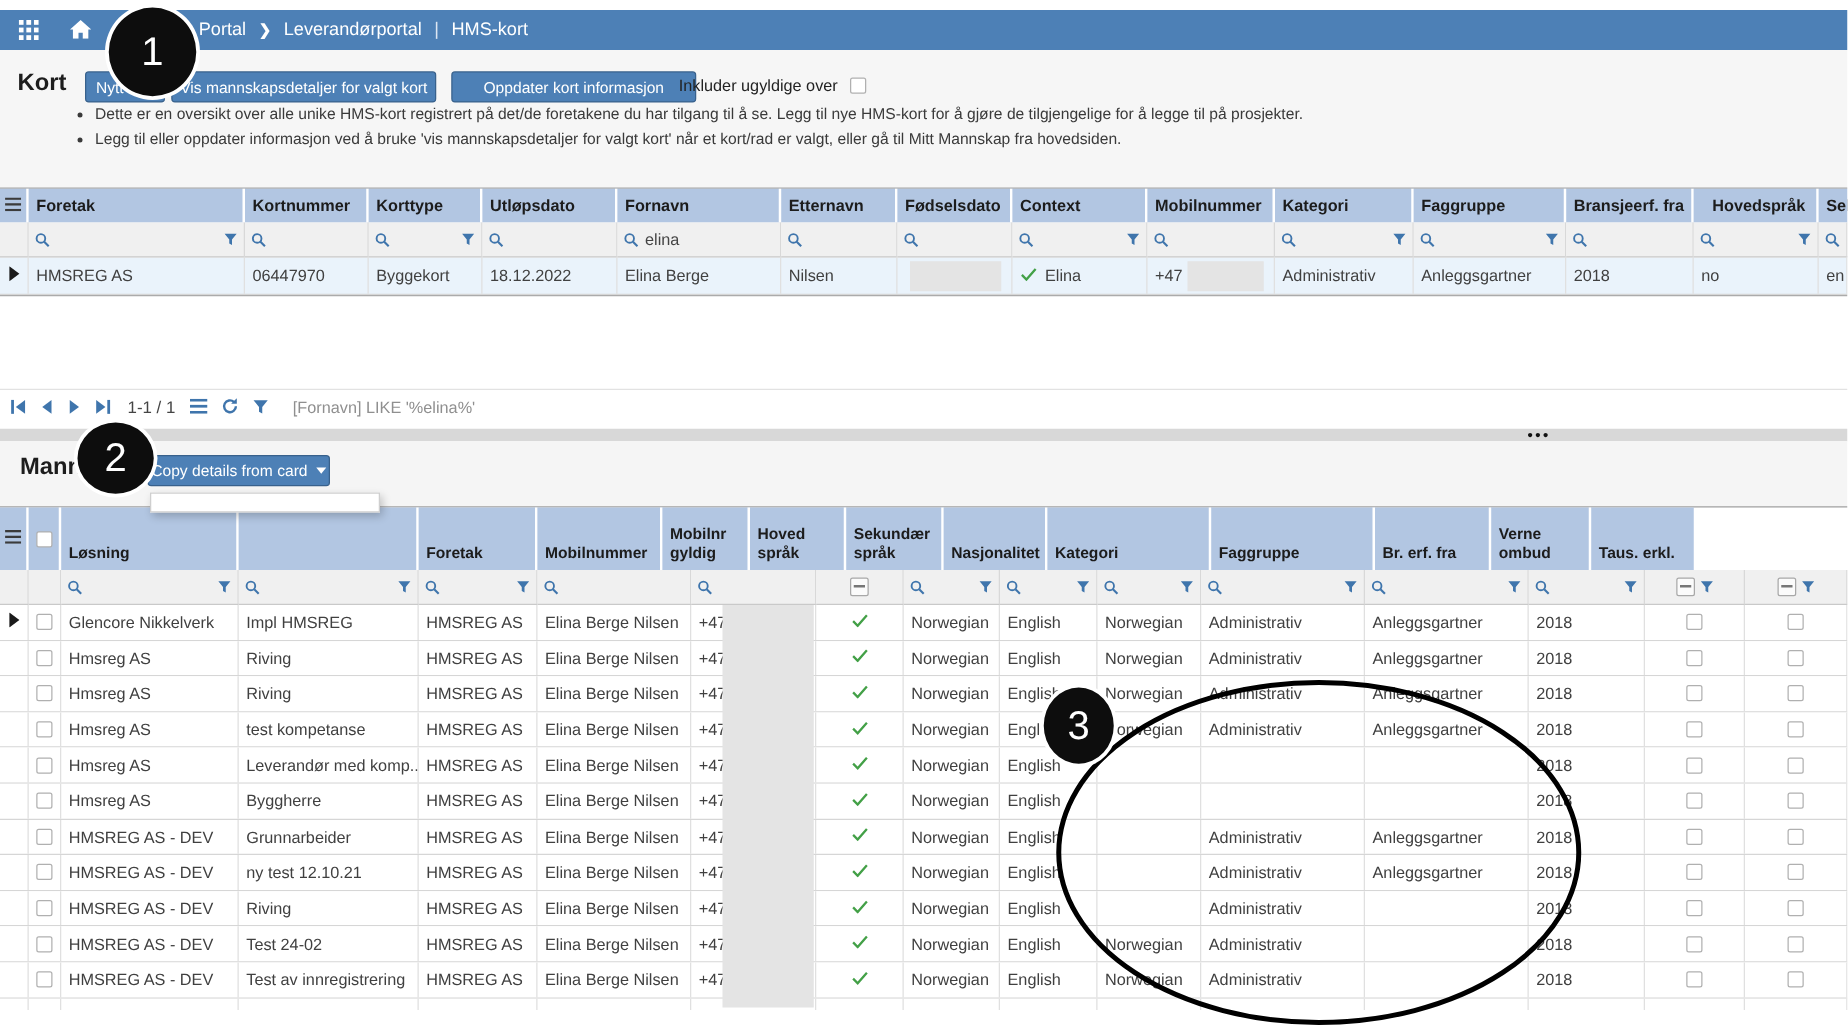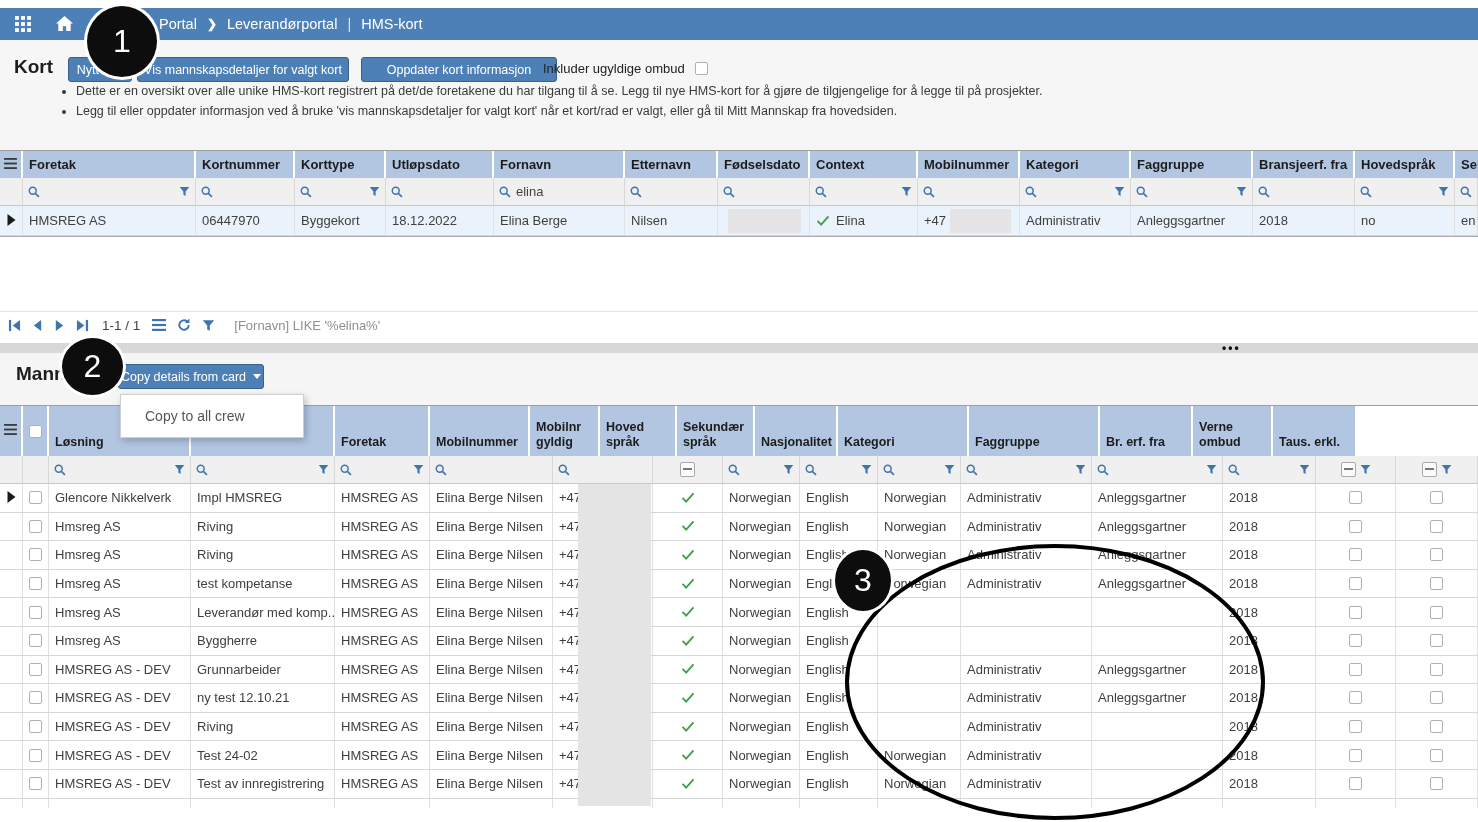--- a/index.html
+++ b/index.html
@@ -150,7 +150,7 @@
 <button class="btn b2">Vis mannskapsdetaljer for valgt kort</button>
 <button class="btn b3">Oppdater kort informasjon</button>
 <label class="abs chkwrap">
-  <span>Inkluder ugyldige ombud</span>
+  <span>Inkluder ugyldige over</span>
   <span class="cb"></span>
 </label>
 <ul class="abs bullets">

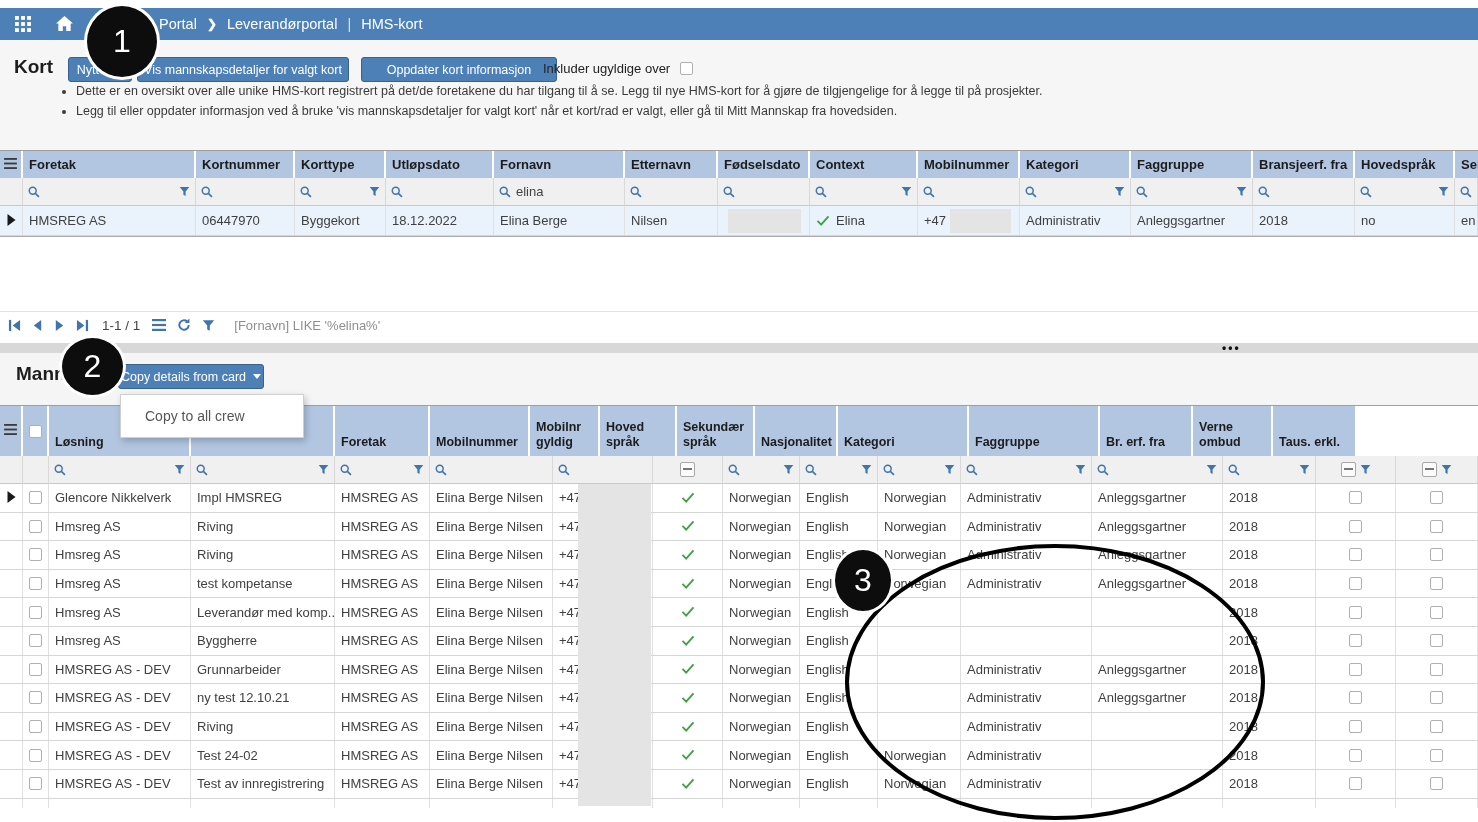--- a/index.html
+++ b/index.html
@@ -205,7 +205,7 @@
       <div class="hcell" style="width: 102px;">
         <span class="hlabel">Bransjeerf. fra</span>
       </div>
-      <div class="hcell" style="width: 100px;">
+      <div class="hcell" style="width: 100px; justify-content: center;">
         <span class="hlabel">Hovedspråk</span>
       </div>
       <div class="hcell" style="width: 23px;">

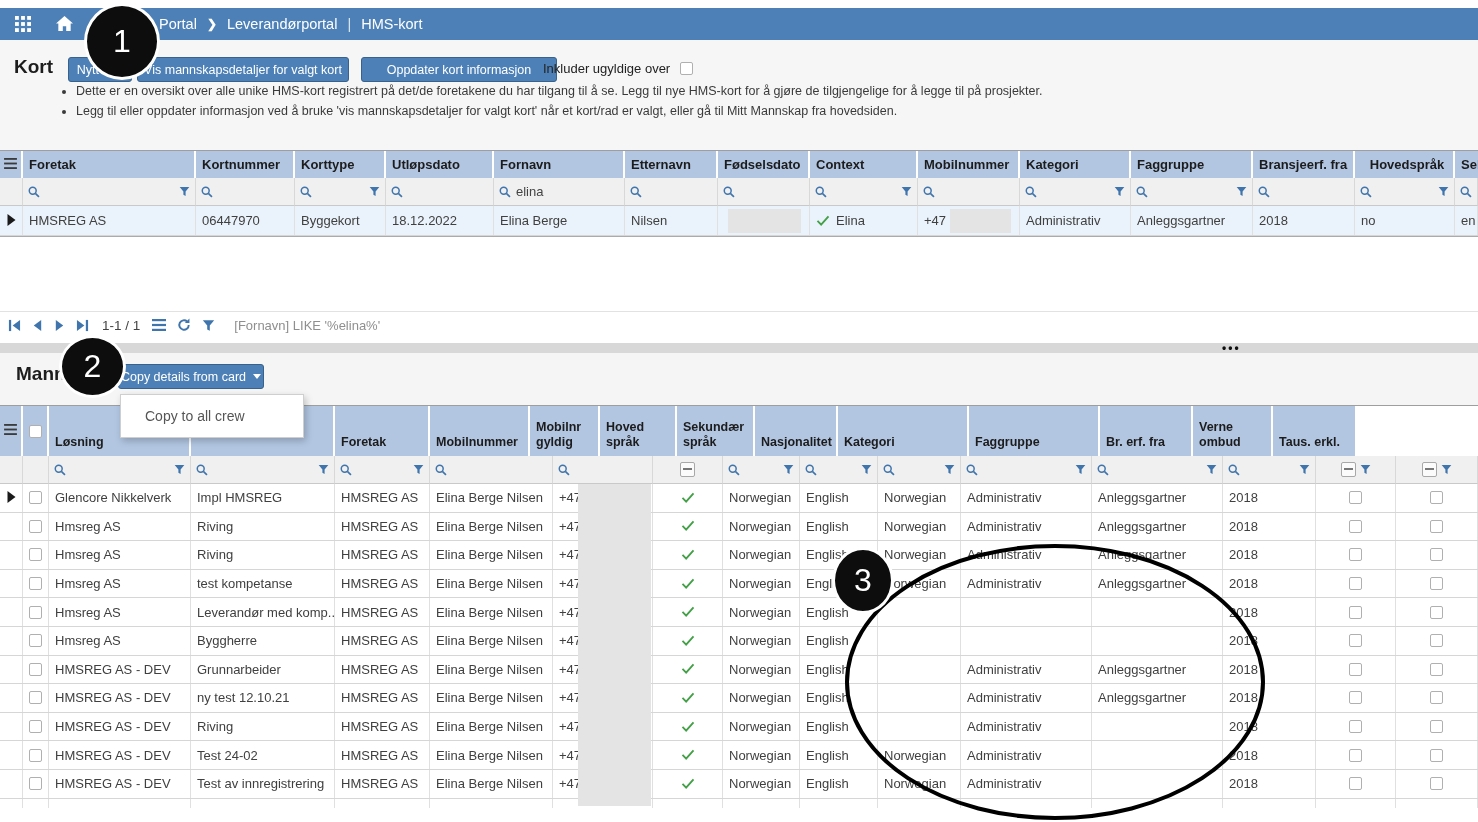--- a/index.html
+++ b/index.html
@@ -1233,7 +1233,6 @@
 <div class="abs redact"></div>
 
 <div class="abs menu">
-  <div class="mi">Copy to all crew</div>
 </div>
 
 <div class="ann c1">1</div>

